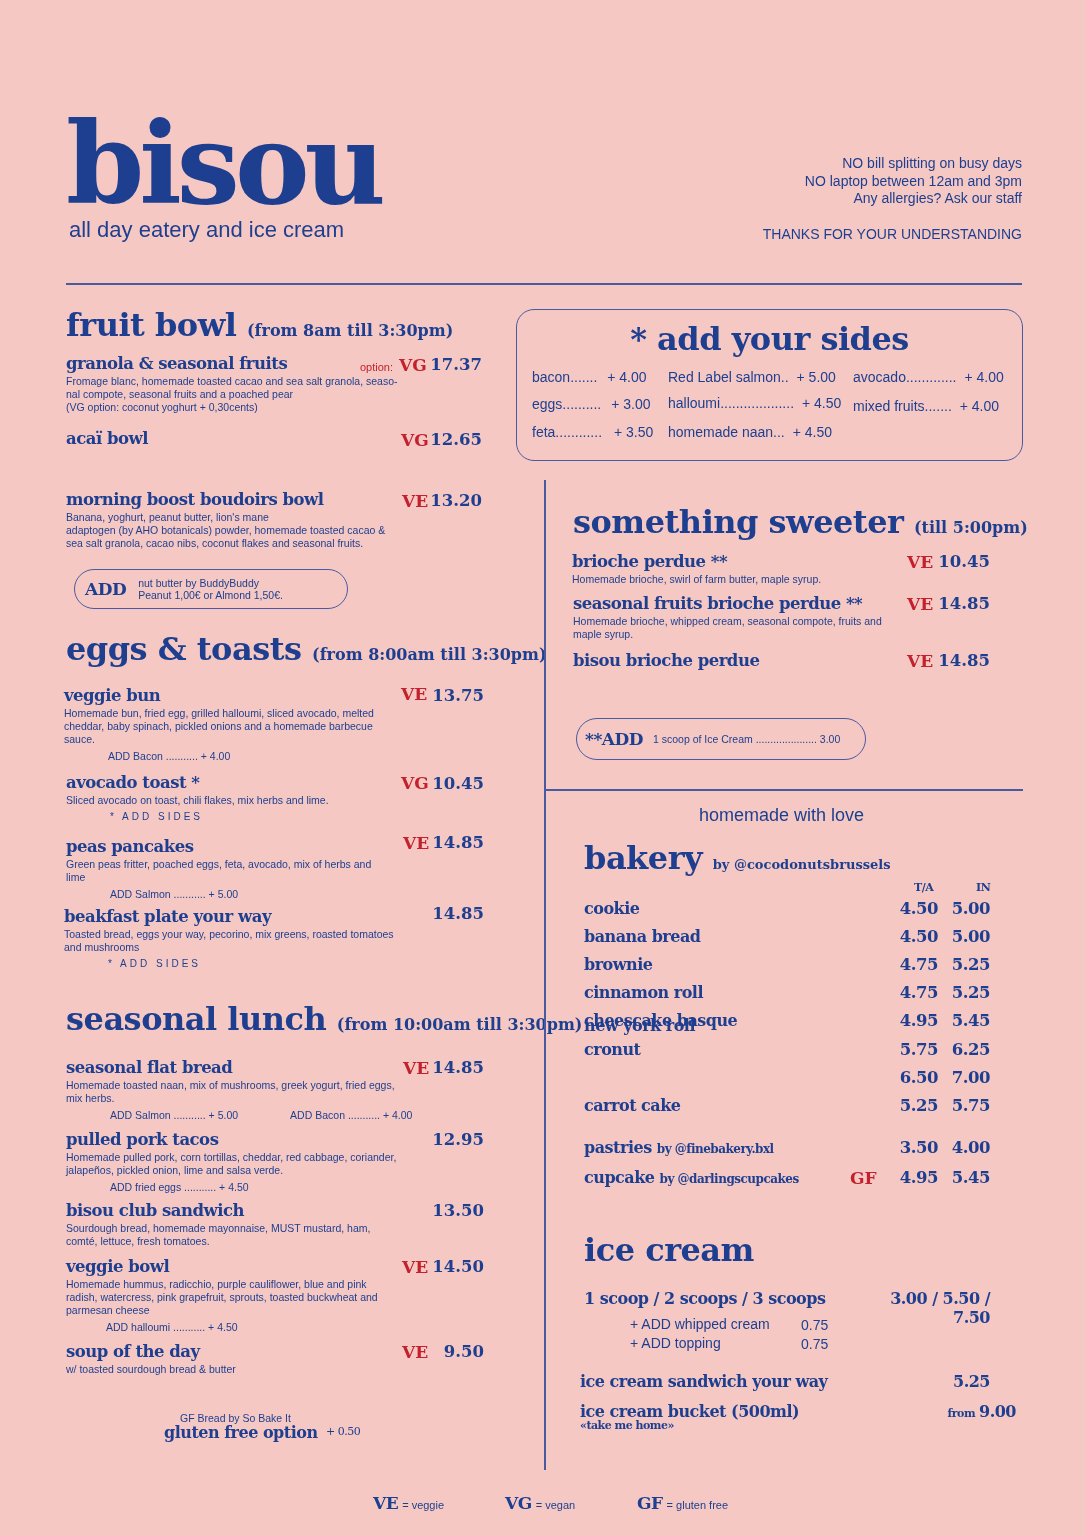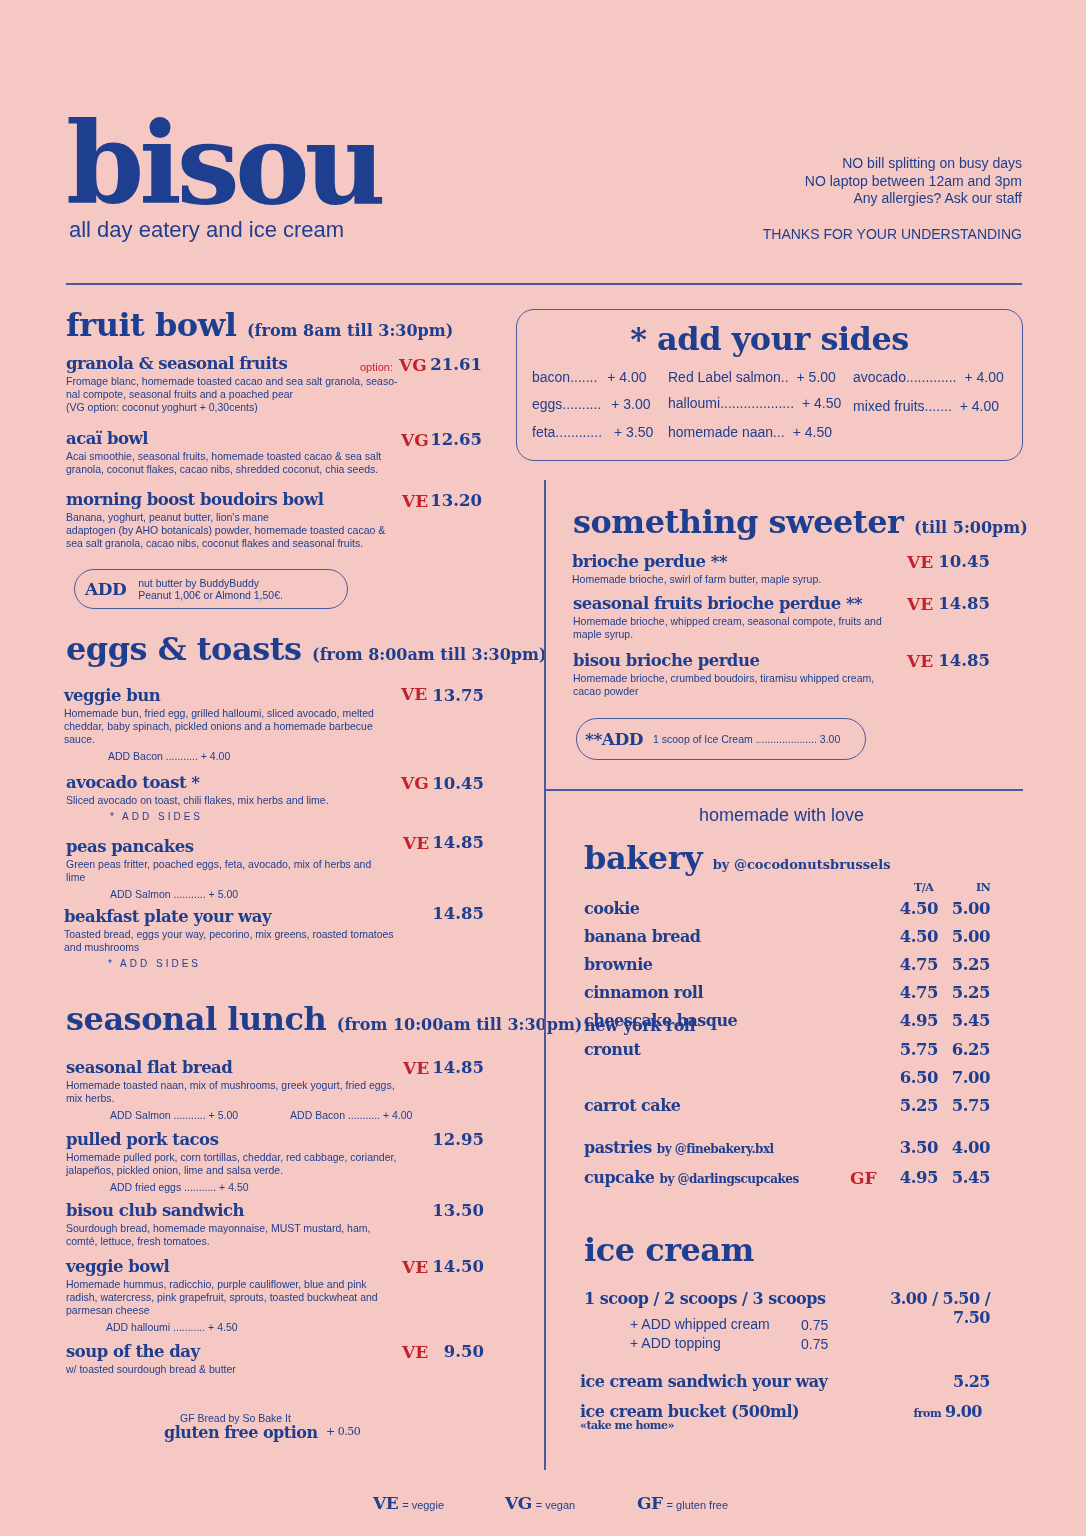--- a/index.html
+++ b/index.html
@@ -71,7 +71,7 @@
 (VG option: coconut yoghurt + 0,30cents)</div>
 </div>
 <div class="tag" style="left:360px;top:355px;"><span class="opt red">option:</span><span>VG</span></div>
-<div class="price" style="left:430px;top:355px;width:52px;">21.61</div>
+<div class="price" style="left:430px;top:355px;width:52px;">17.37</div>
 
 <div class="item" style="left:66px;top:429px;width:370px;">
   <div class="name serif">acaï bowl</div>

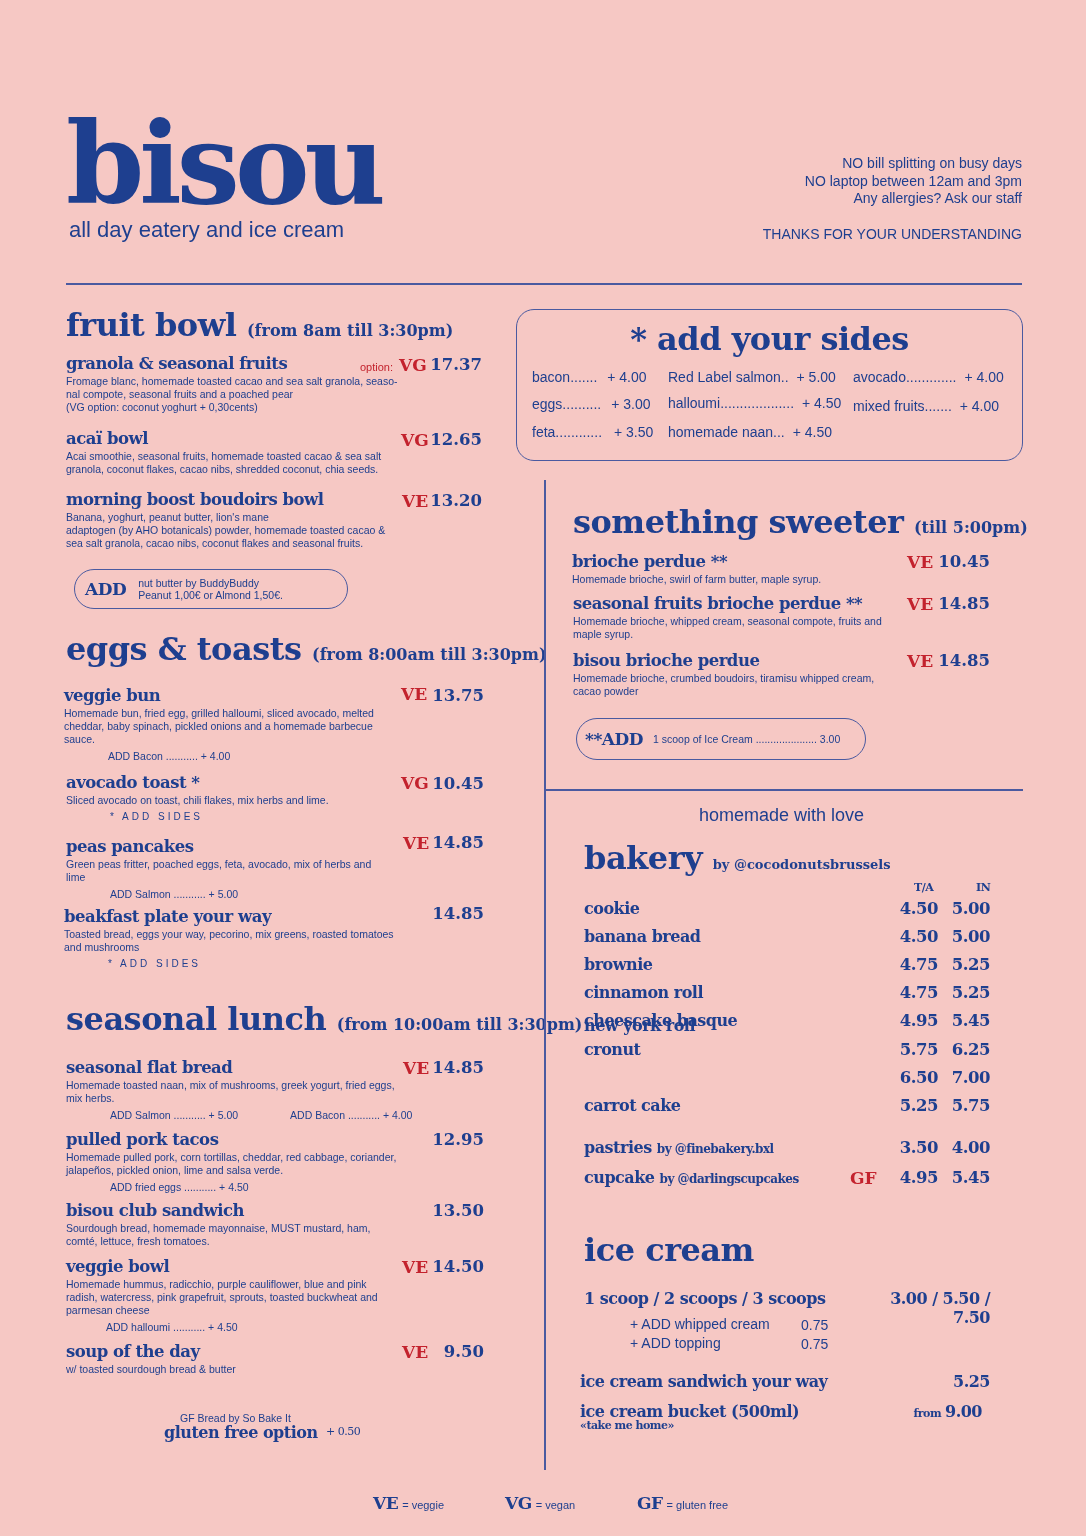--- a/index.html
+++ b/index.html
@@ -75,8 +75,6 @@
 
 <div class="item" style="left:66px;top:429px;width:370px;">
   <div class="name serif">acaï bowl</div>
-  <div class="desc" style="white-space:pre-line">Acai smoothie, seasonal fruits, homemade toasted cacao &amp; sea salt
-granola, coconut flakes, cacao nibs, shredded coconut, chia seeds.</div>
 </div>
 <div class="tag" style="left:401px;top:430px;">VG</div>
 <div class="price" style="left:430px;top:430px;width:52px;">12.65</div>

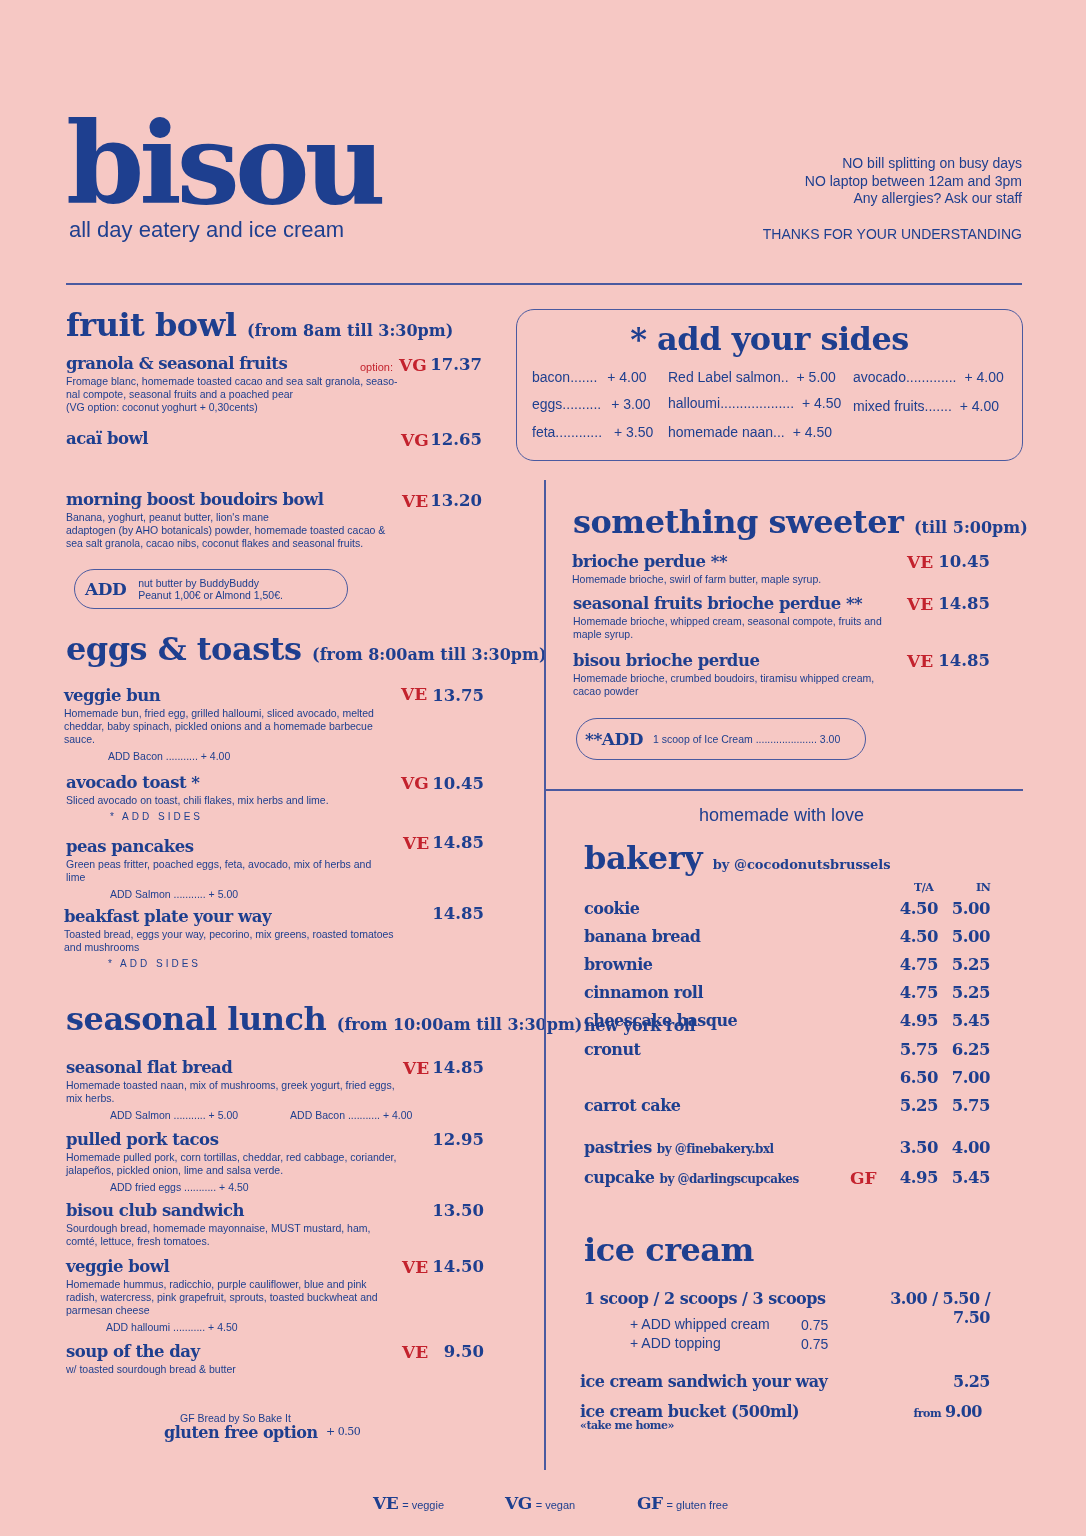--- a/index.html
+++ b/index.html
@@ -222,8 +222,6 @@
 
 <div class="item" style="left:573px;top:651px;width:350px;">
   <div class="name serif">bisou brioche perdue</div>
-  <div class="desc" style="white-space:pre-line">Homemade brioche, crumbed boudoirs, tiramisu whipped cream,
-cacao powder</div>
 </div>
 <div class="tag" style="left:907px;top:651px;">VE</div>
 <div class="price" style="left:938px;top:651px;width:52px;">14.85</div>

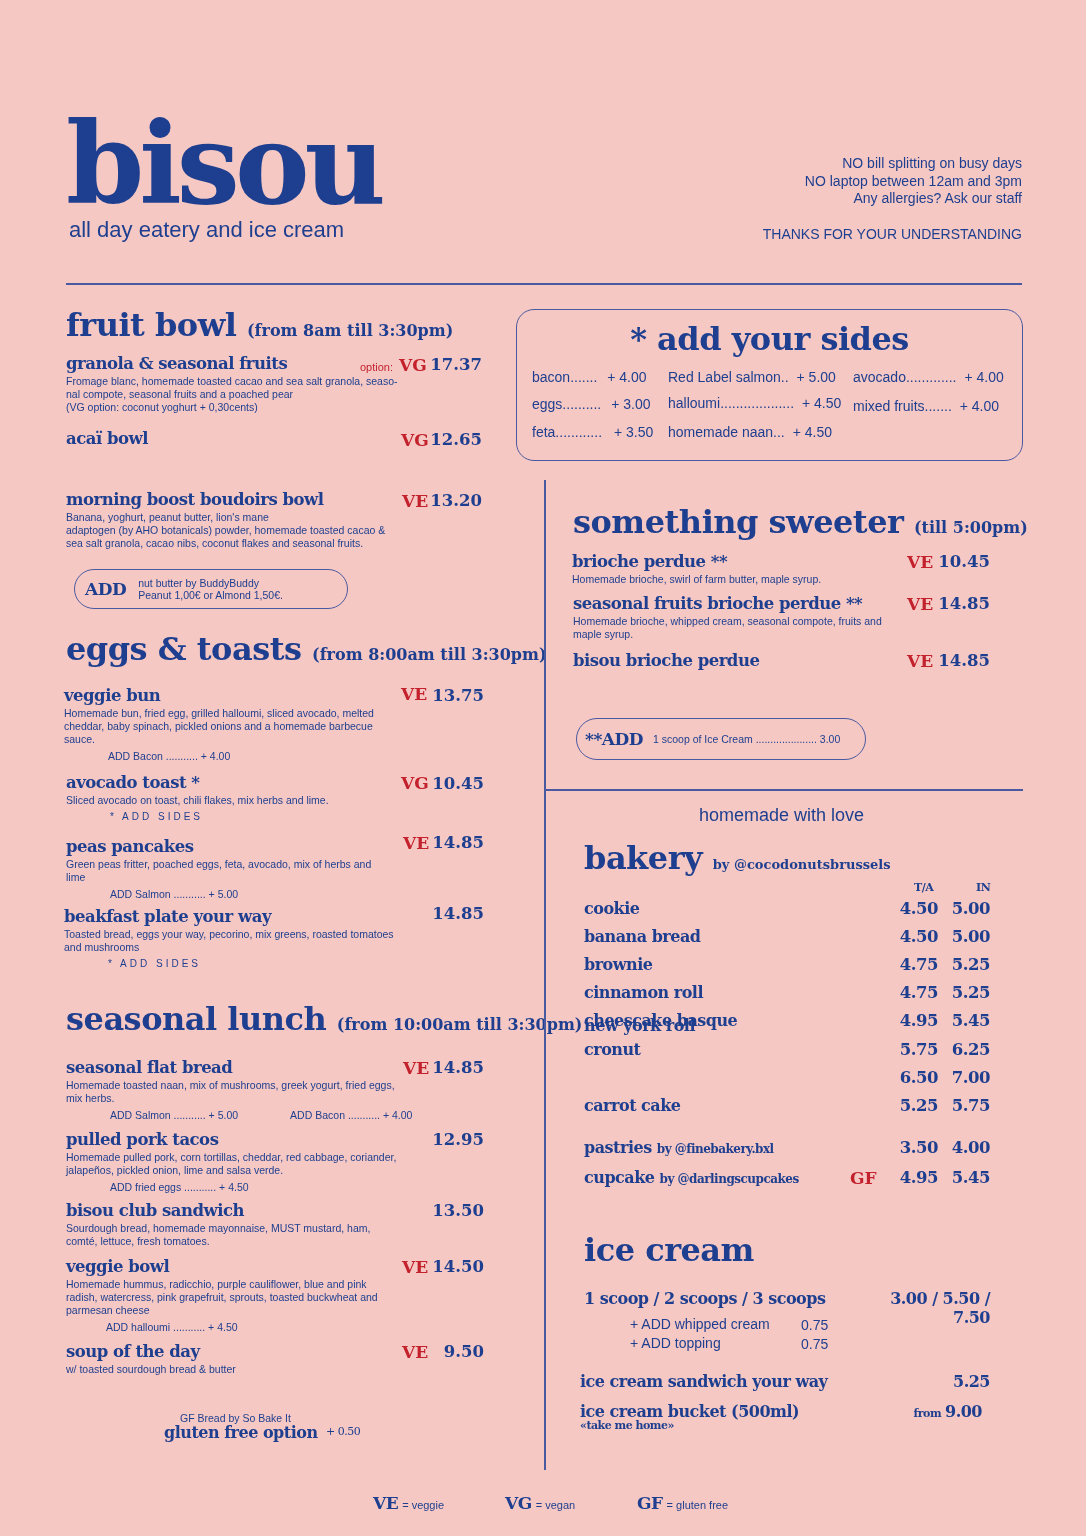--- a/index.html
+++ b/index.html
@@ -295,7 +295,7 @@
 
 <div class="abs serif" style="left:580px;top:1402px;font-size:16px;">ice cream bucket (500ml)</div>
 <div class="abs serif" style="left:580px;top:1419px;font-size:11px;">«take me home»</div>
-<div class="abs serif" style="left:862px;top:1402px;width:120px;text-align:right;font-size:16px;"><span style="font-size:11px;margin-right:4px">from</span><span>9.00</span></div>
+<div class="abs serif" style="left:896px;top:1402px;width:120px;text-align:right;font-size:16px;"><span style="font-size:11px;margin-right:4px">from</span><span>9.00</span></div>
 
 <div class="legend" style="left:373px;"><b class="serif">VE</b><span>= veggie</span></div>
 <div class="legend" style="left:505px;"><b class="serif">VG</b><span>= vegan</span></div>

